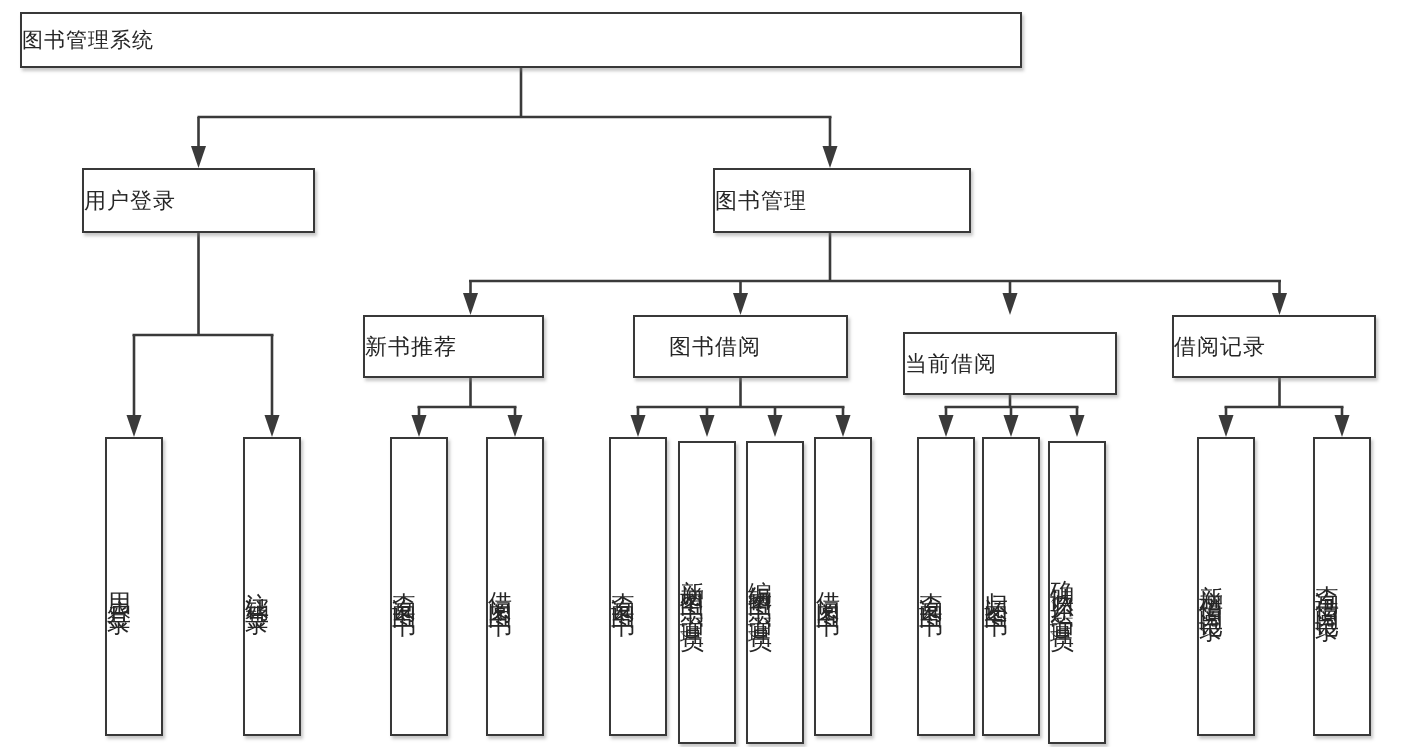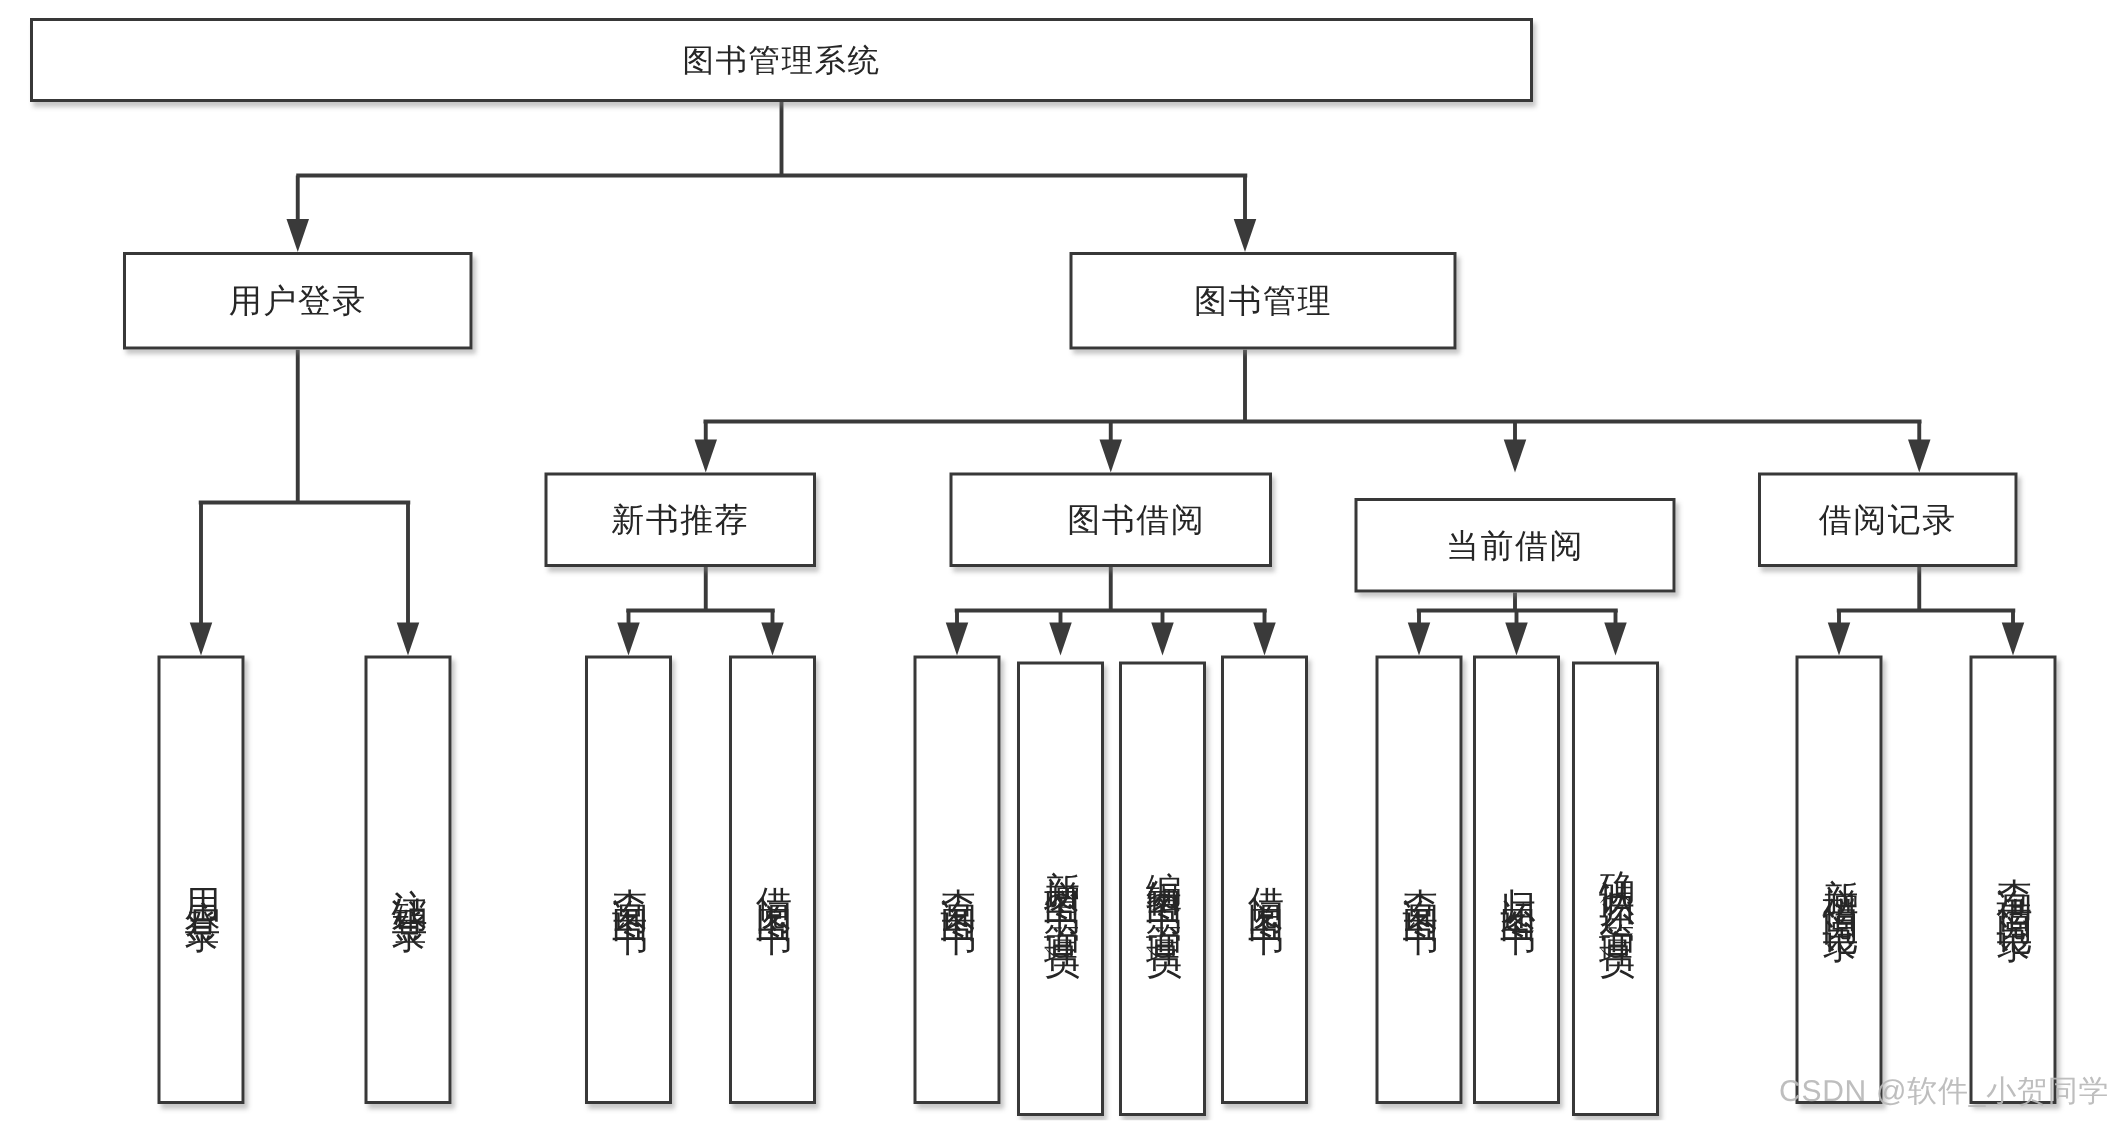--- a/index.html
+++ b/index.html
@@ -25,7 +25,7 @@
     box-shadow: 2px 3px 3px rgba(130,130,130,0.45);
     display: flex;
     align-items: center;
-    justify-content: center;
+    justify-content: flex-start;
     color: #262626;
     z-index: 2;
   }

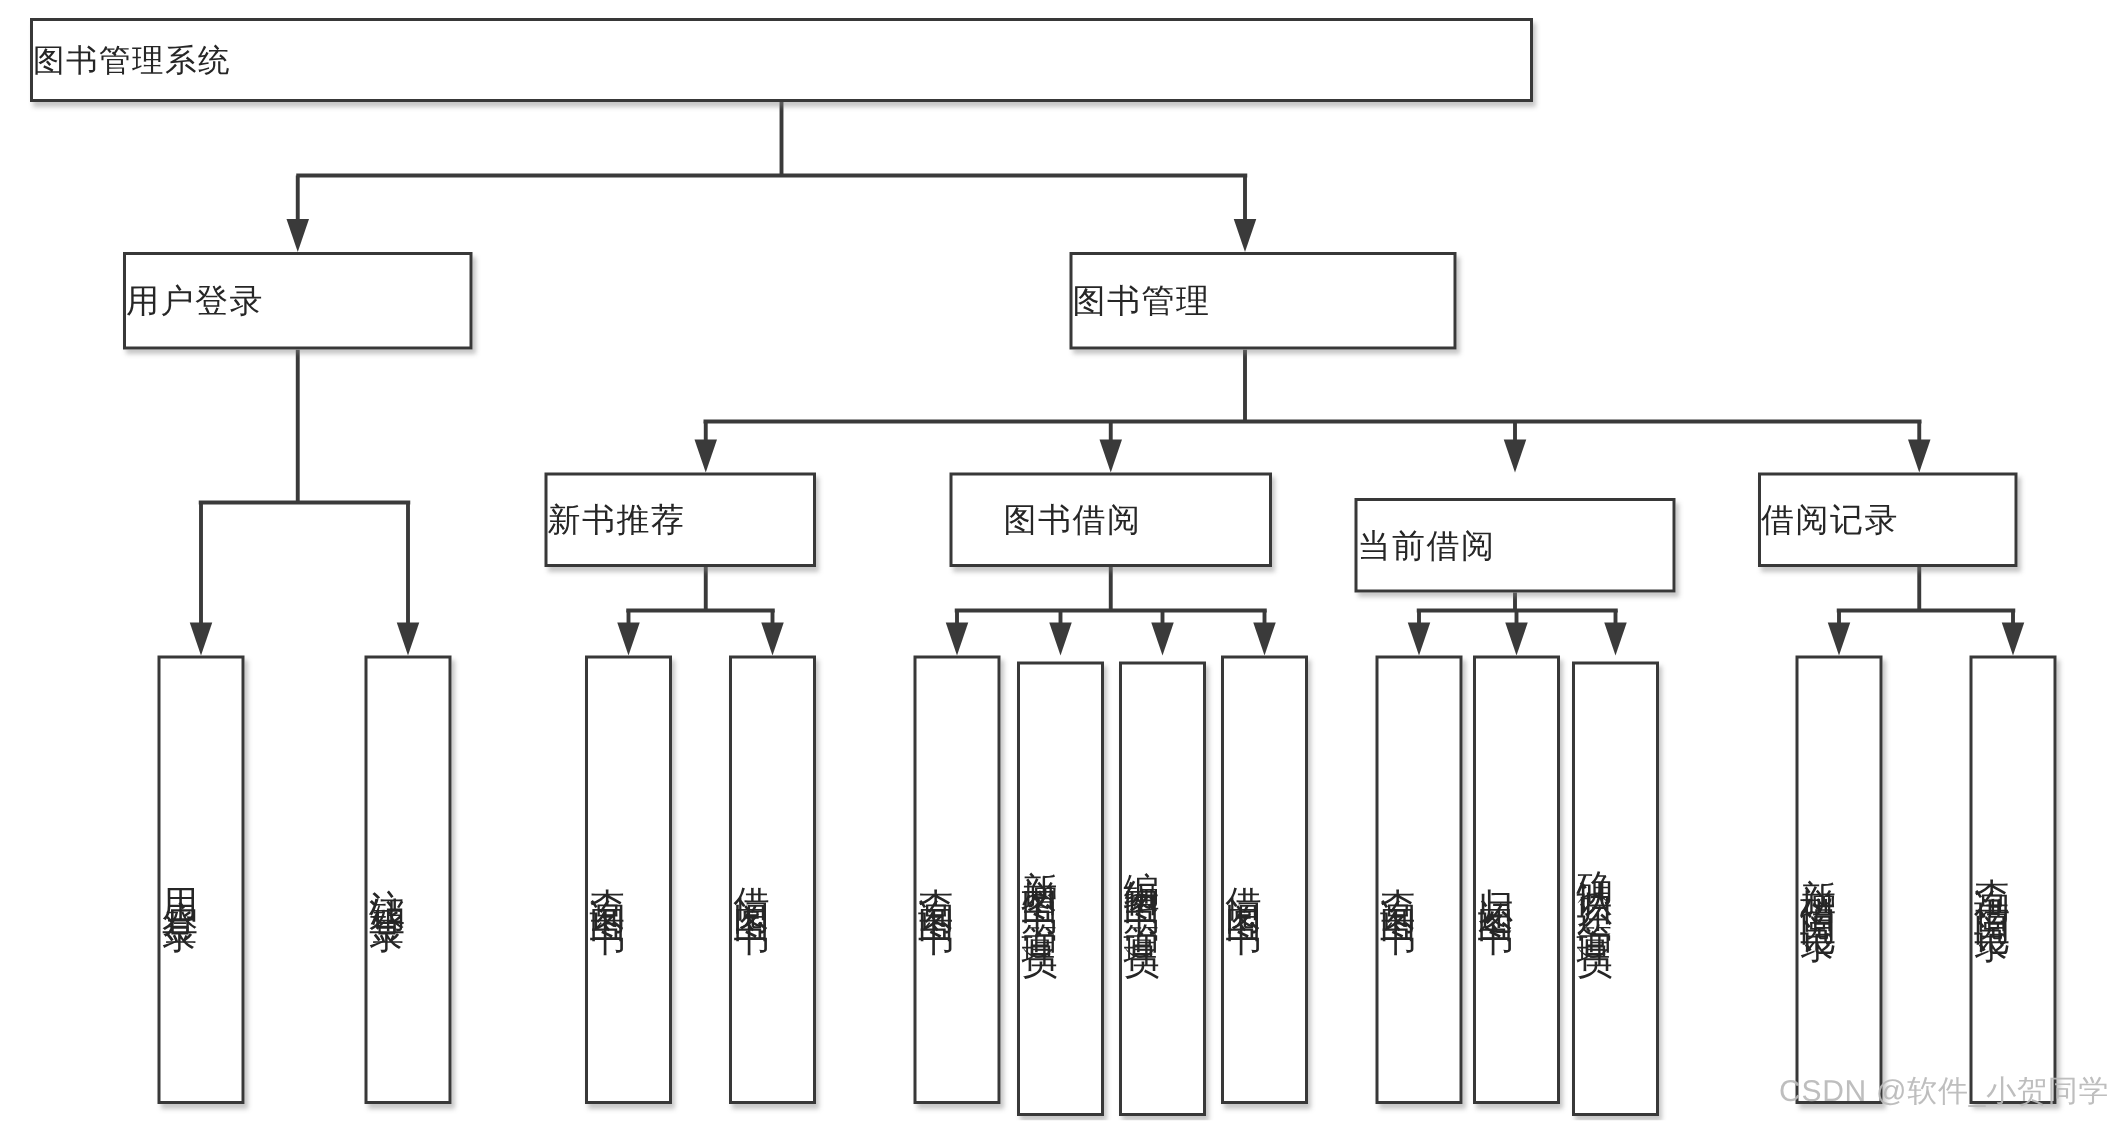--- a/index.html
+++ b/index.html
@@ -144,7 +144,7 @@
   <div class="node h" style="left:903px; top:332px; width:214px; height:63px;">
     <span>当前借阅</span>
   </div>
-  <div class="node h" style="left:1172px; top:315px; width:173px; height:63px;">
+  <div class="node h" style="left:1172px; top:315px; width:204px; height:63px;">
     <span>借阅记录</span>
   </div>
 

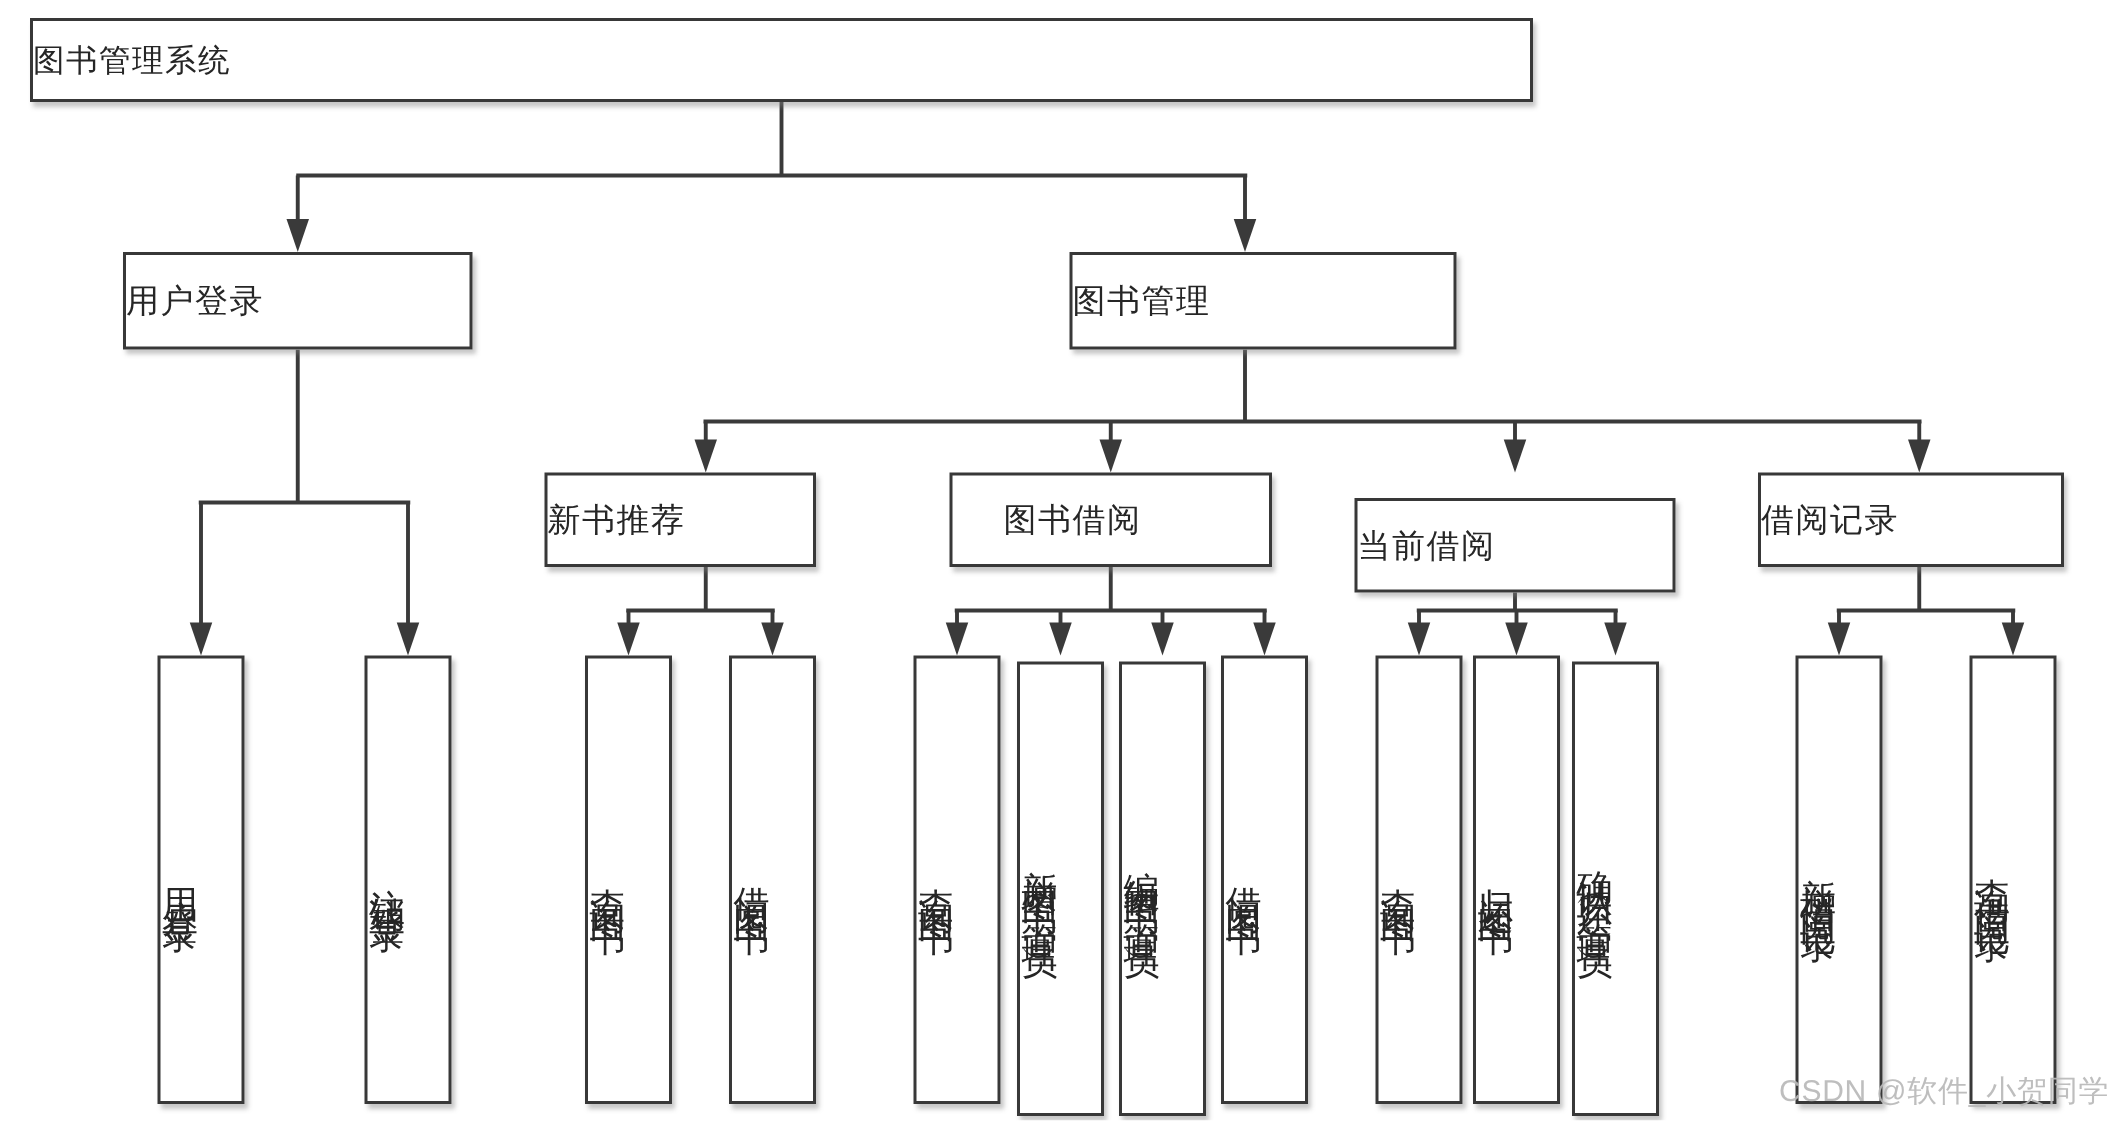--- a/index.html
+++ b/index.html
@@ -192,7 +192,6 @@
     <span>查询借阅记录</span>
   </div>
 
-  <div class="watermark">CSDN @软件_小贺同学</div>
 
 </div>
 

